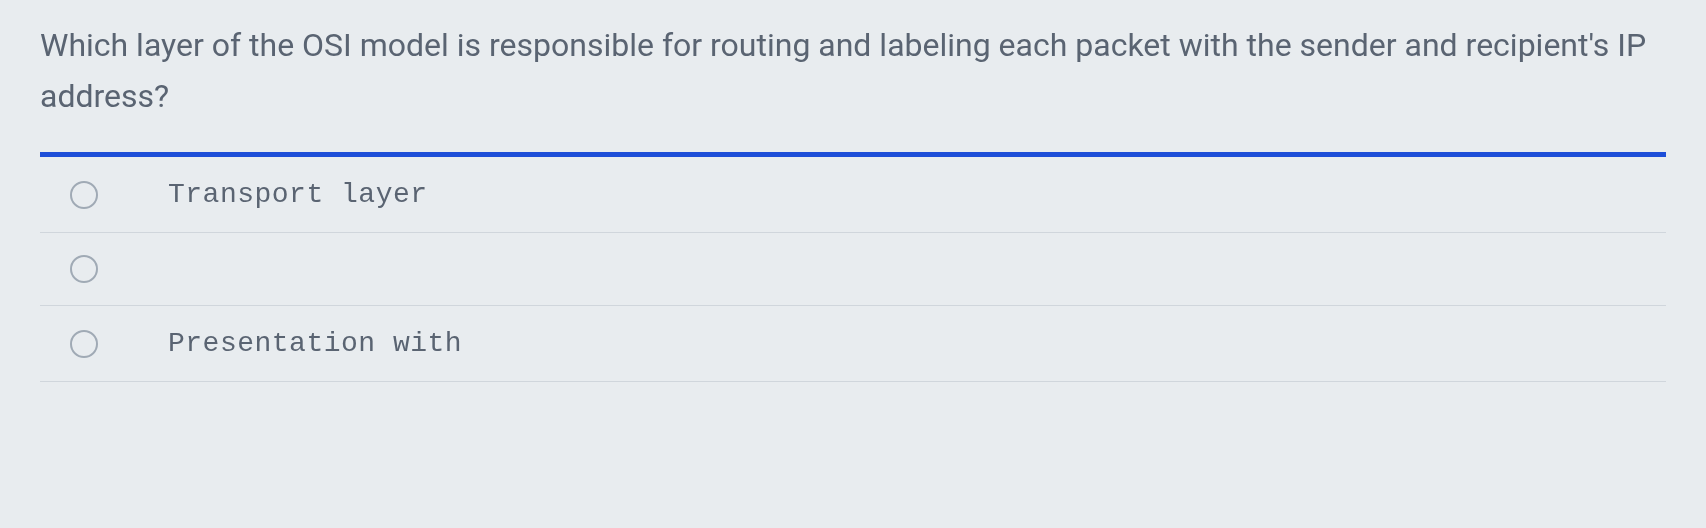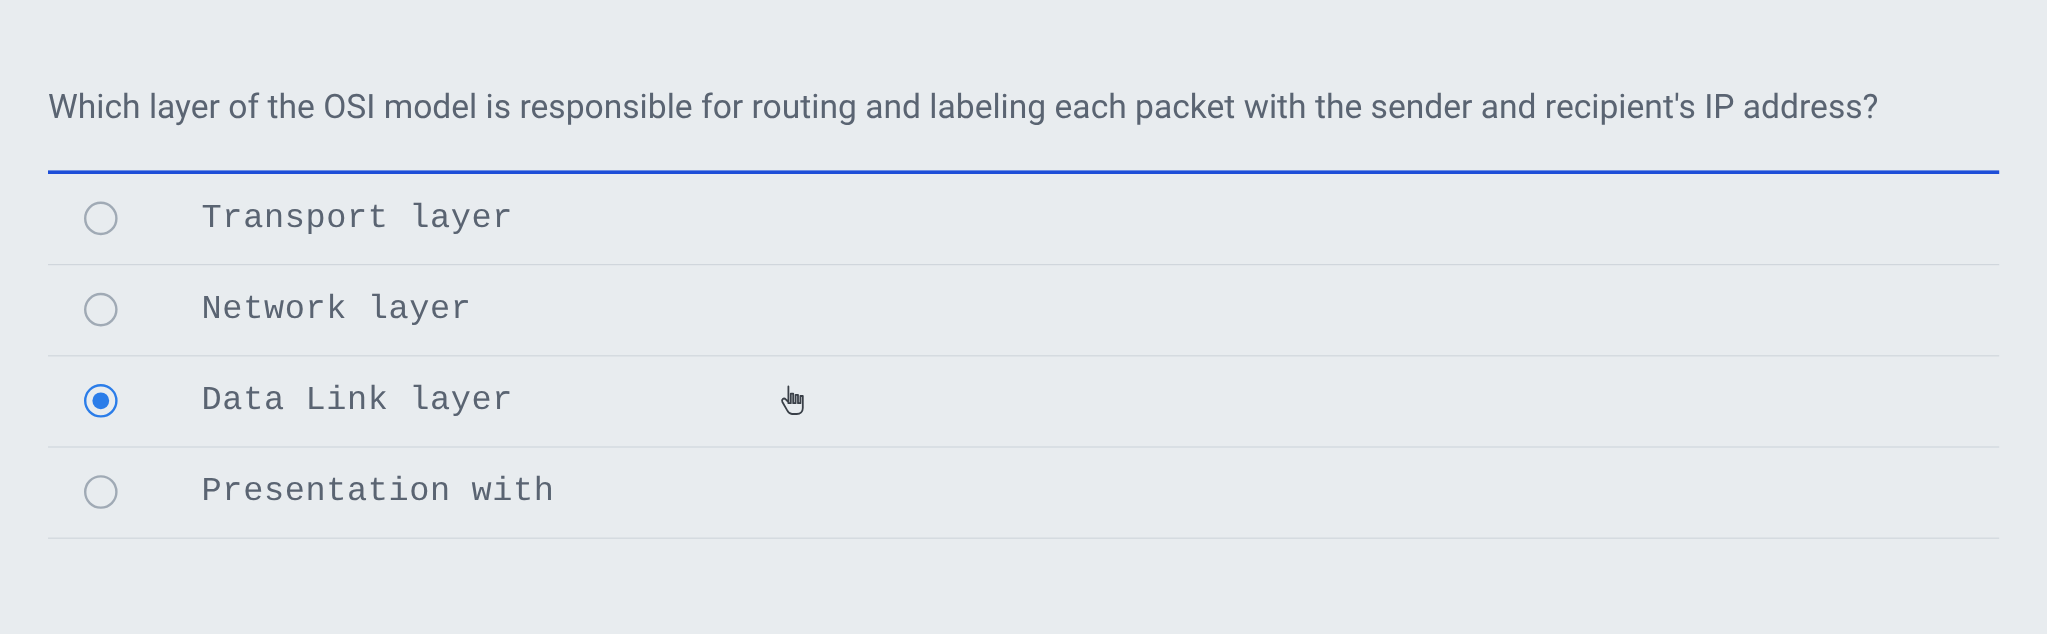--- a/index.html
+++ b/index.html
@@ -16,12 +16,11 @@
       color: #4a5568;
     }
     .question {
-      font-size: 28px;
+      font-size: 32px;
       line-height: 1.6;
       color: #5a6472;
       margin-bottom: 30px;
       font-weight: 400;
-      margin-top: 47px;
     }
     .options {
       border-top: 3px solid #1d4ed8;

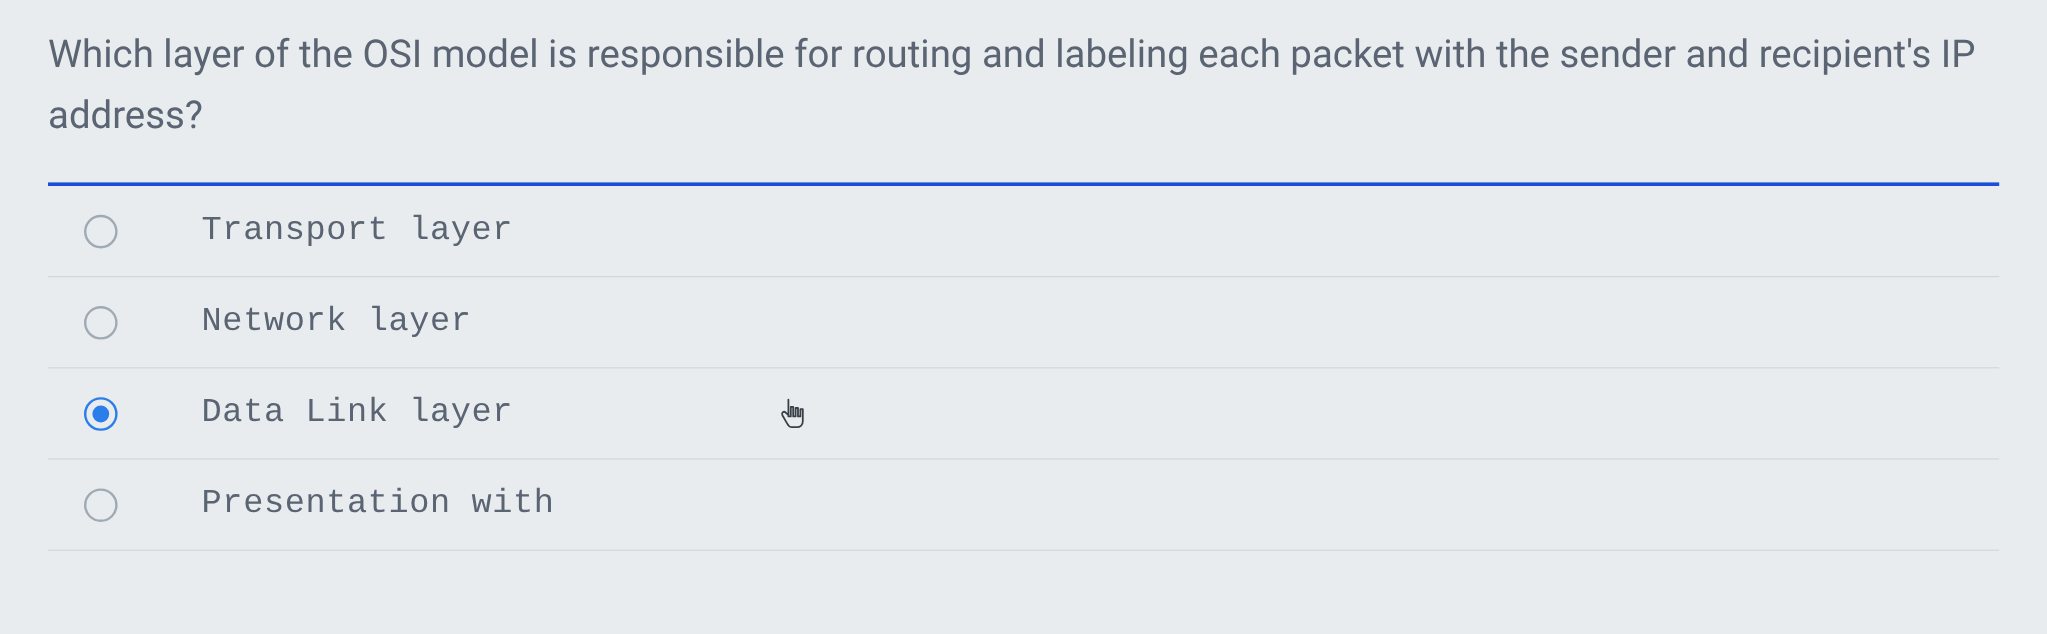--- a/index.html
+++ b/index.html
@@ -23,7 +23,7 @@
       font-weight: 400;
     }
     .options {
-      border-top: 3px solid #1d4ed8;
+      border-top: 5px solid #1d4ed8;
     }
     .option {
       display: flex;

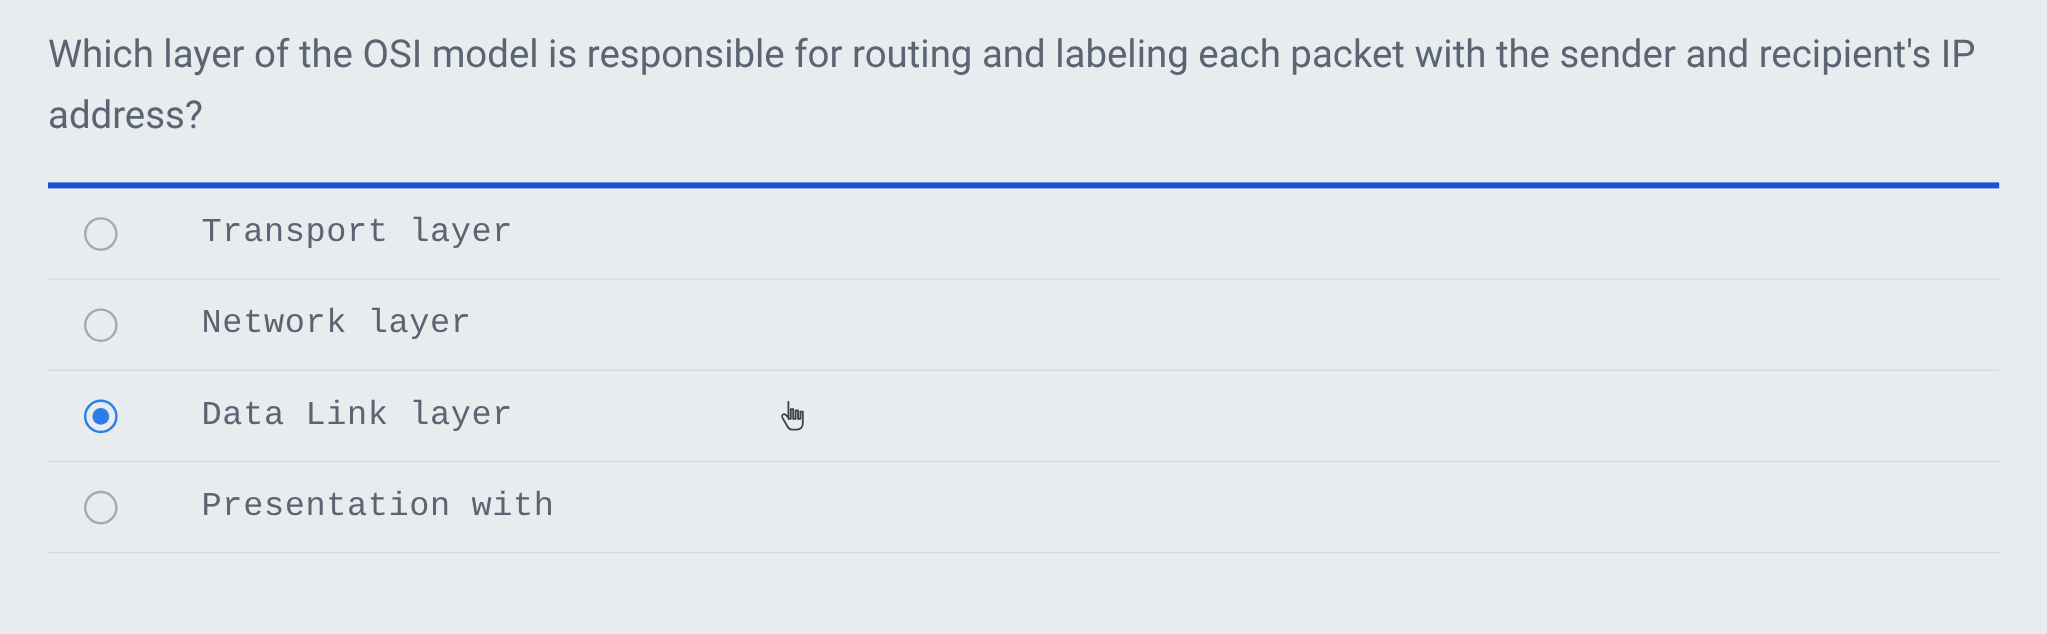--- a/index.html
+++ b/index.html
@@ -81,7 +81,6 @@
   </div>
   <div class="option">
     <div class="radio"></div>
-    <div class="option-label">Network layer</div>
   </div>
   <div class="option">
     <div class="radio selected"></div>

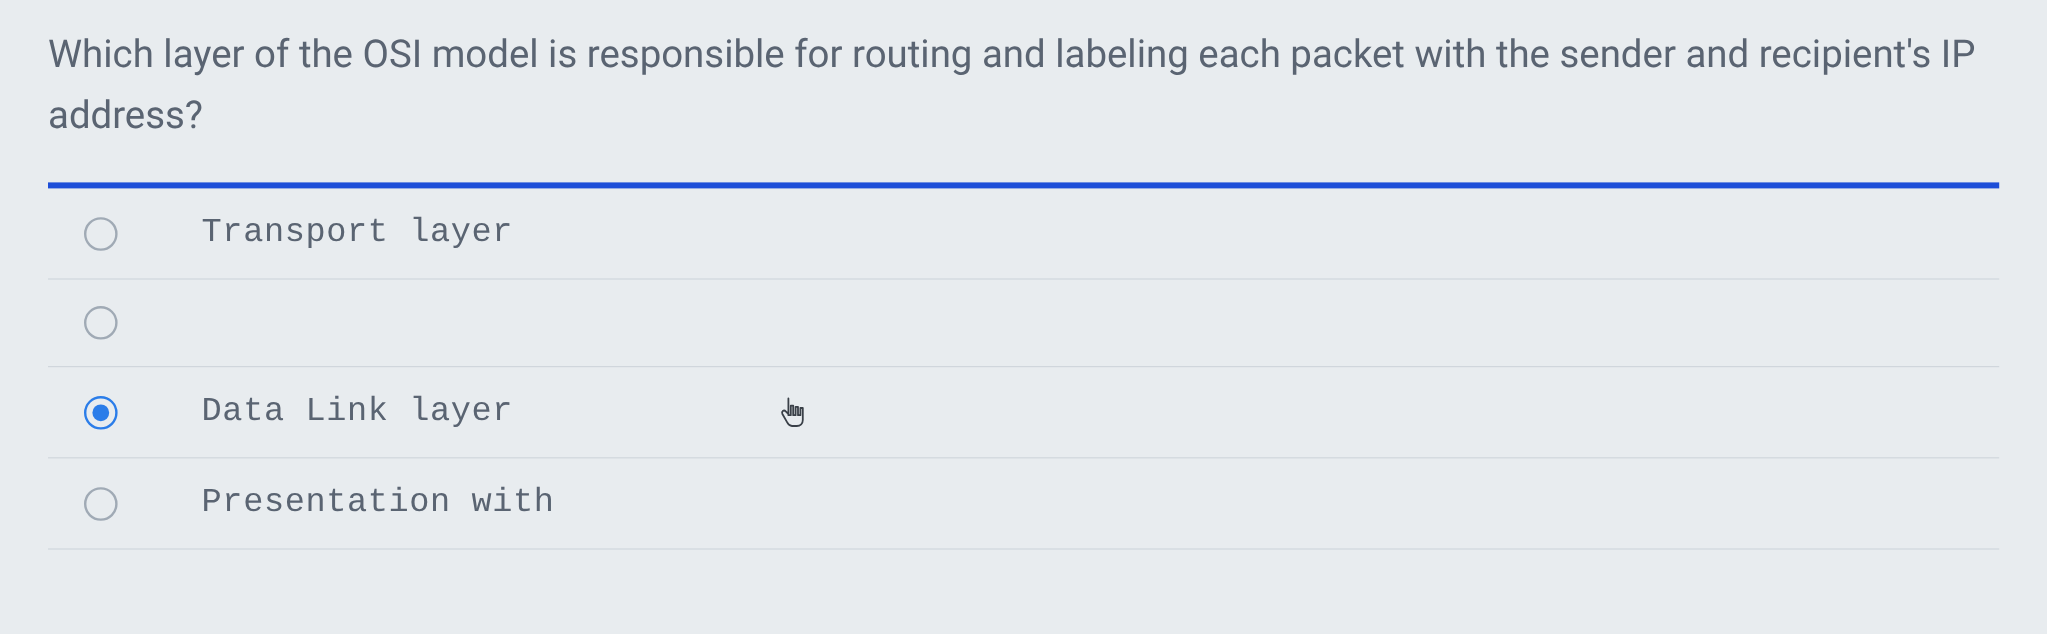--- a/index.html
+++ b/index.html
@@ -83,13 +83,6 @@
     <div class="radio"></div>
   </div>
   <div class="option">
-    <div class="radio selected"></div>
-    <div class="option-label">Data Link layer</div>
-    <svg class="cursor" viewBox="0 0 24 28">
-      <path d="M7 2 L7 16 L9 16 L9 8 L11 8 L11 16 L13 16 L13 9 L15 9 L15 16 L17 16 L17 10 L19 10 L19 20 C19 23 17 25 14 25 L10 25 C8 25 7 24 6 22 L2 15 C1 13 3 11 5 13 L7 15 Z" fill="none" stroke="#3a4048" stroke-width="1.5" stroke-linejoin="round"></path>
-    </svg>
-  </div>
-  <div class="option">
     <div class="radio"></div>
     <div class="option-label">Presentation with</div>
   </div>

